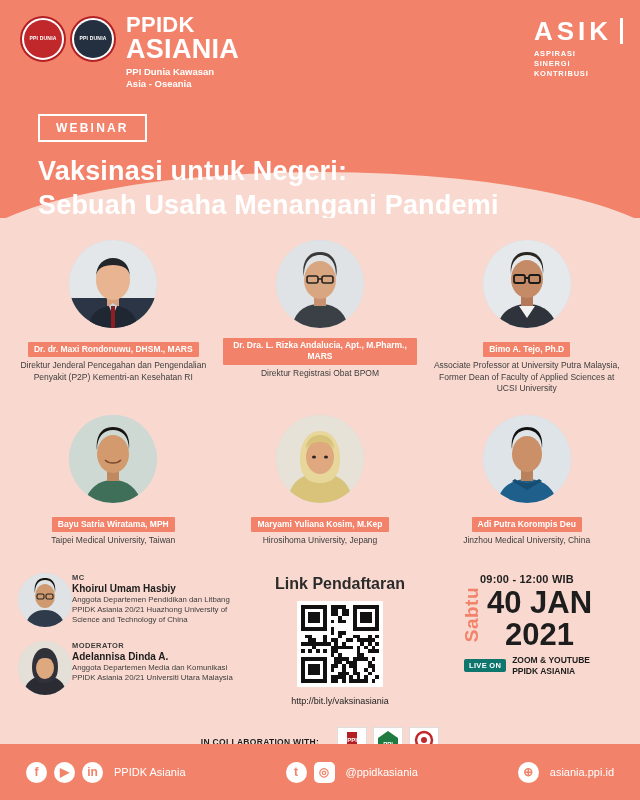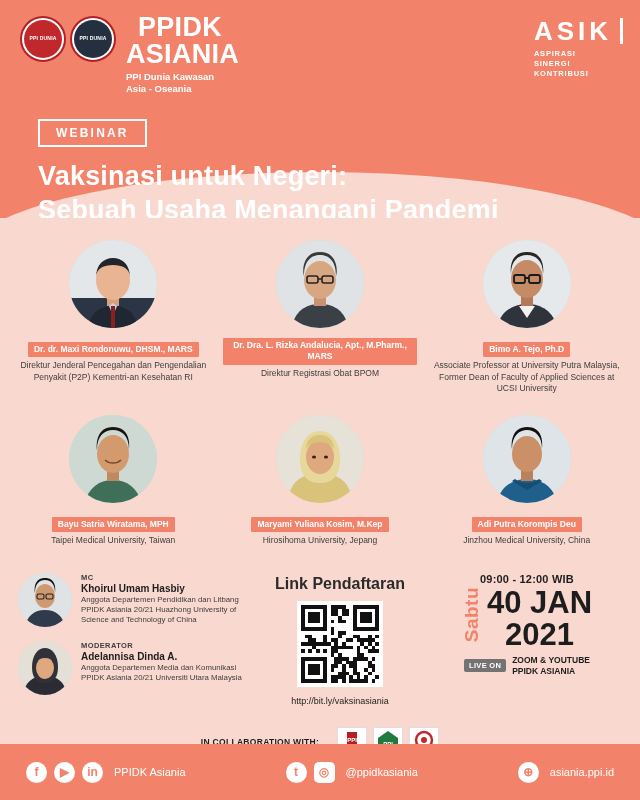--- a/index.html
+++ b/index.html
@@ -48,7 +48,7 @@
   .logo-badge.globe .inner { background: #24303f; }
   .brand-text { margin-left: 4px; }
   .brand-text .l1 {
-    color: #fff; font-size: 27px; font-weight: bold; line-height: 1.0; letter-spacing: .3px; margin-left: 12px;
+    color: #fff; font-size: 22px; font-weight: bold; line-height: 1.0; letter-spacing: .3px;
   }
   .brand-text .l2 {
     color: #fff; font-size: 27px; font-weight: bold; line-height: 1.0; letter-spacing: .3px;

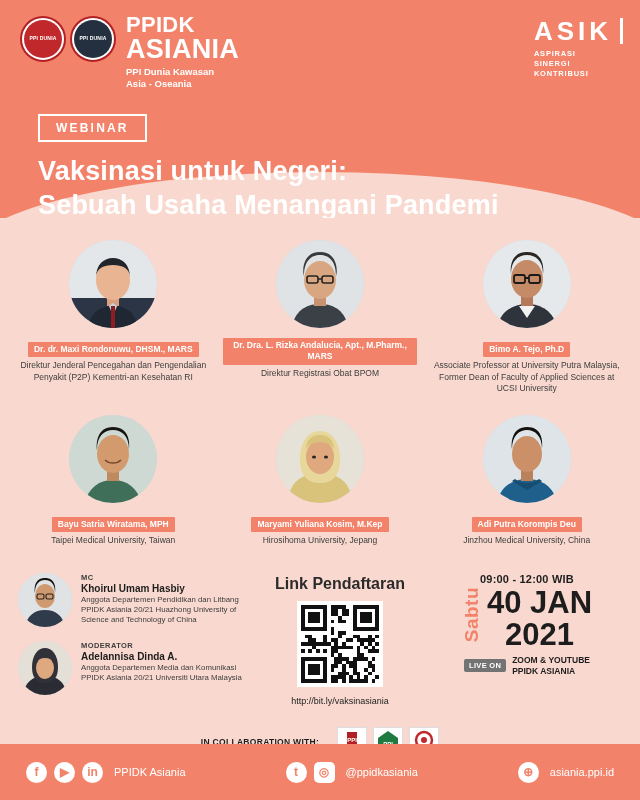--- a/index.html
+++ b/index.html
@@ -128,7 +128,7 @@
     gap: 10px;
   }
   .crew { width: 228px; }
-  .crew-item { display: flex; gap: 9px; margin-bottom: 14px; }
+  .crew-item { display: flex; margin-bottom: 14px; }
   .crew-av {
     width: 54px; height: 54px; border-radius: 50%;
     flex: 0 0 54px; overflow: hidden; position: relative;

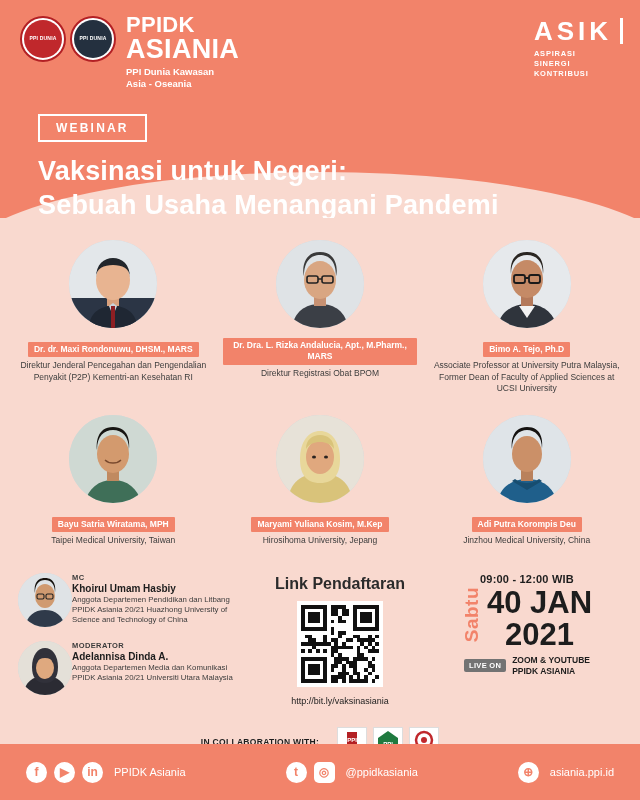--- a/index.html
+++ b/index.html
@@ -173,7 +173,7 @@
     display: flex; align-items: center; justify-content: center; gap: 6px; margin-top: 4px;
   }
   .live-badge {
-    background: #737373; color: #fff; font-size: 7.5px; font-weight: bold;
+    background: #0f766e; color: #fff; font-size: 7.5px; font-weight: bold;
     padding: 2px 5px; border-radius: 2px; letter-spacing: .3px;
   }
   .live-text { font-size: 8.5px; font-weight: bold; color: #1d1d1d; line-height: 1.25; text-align:left; }

